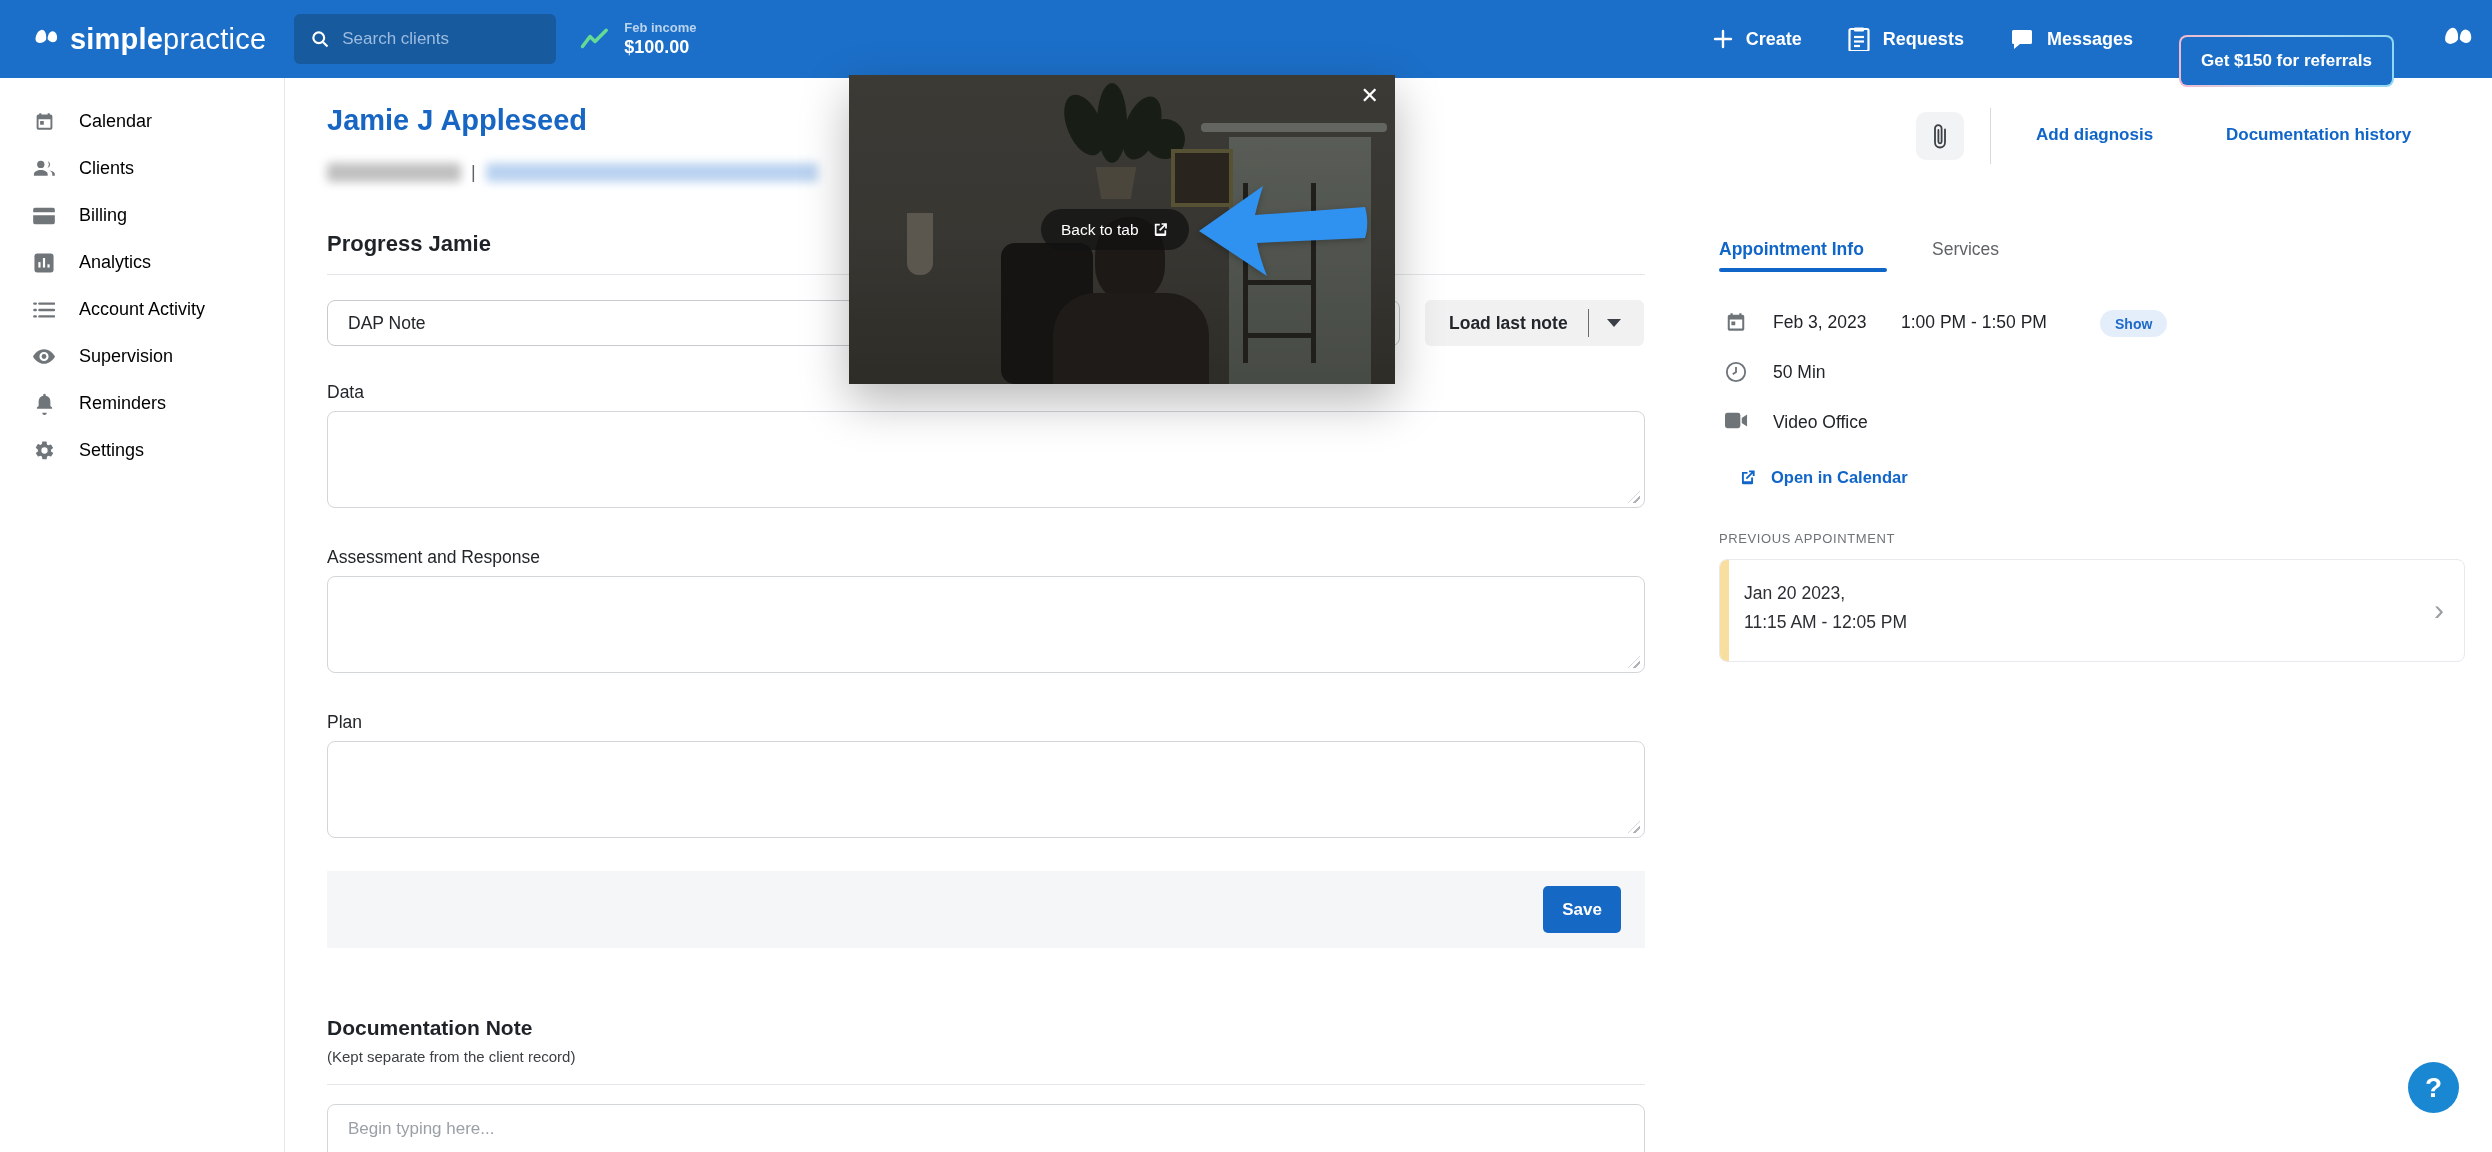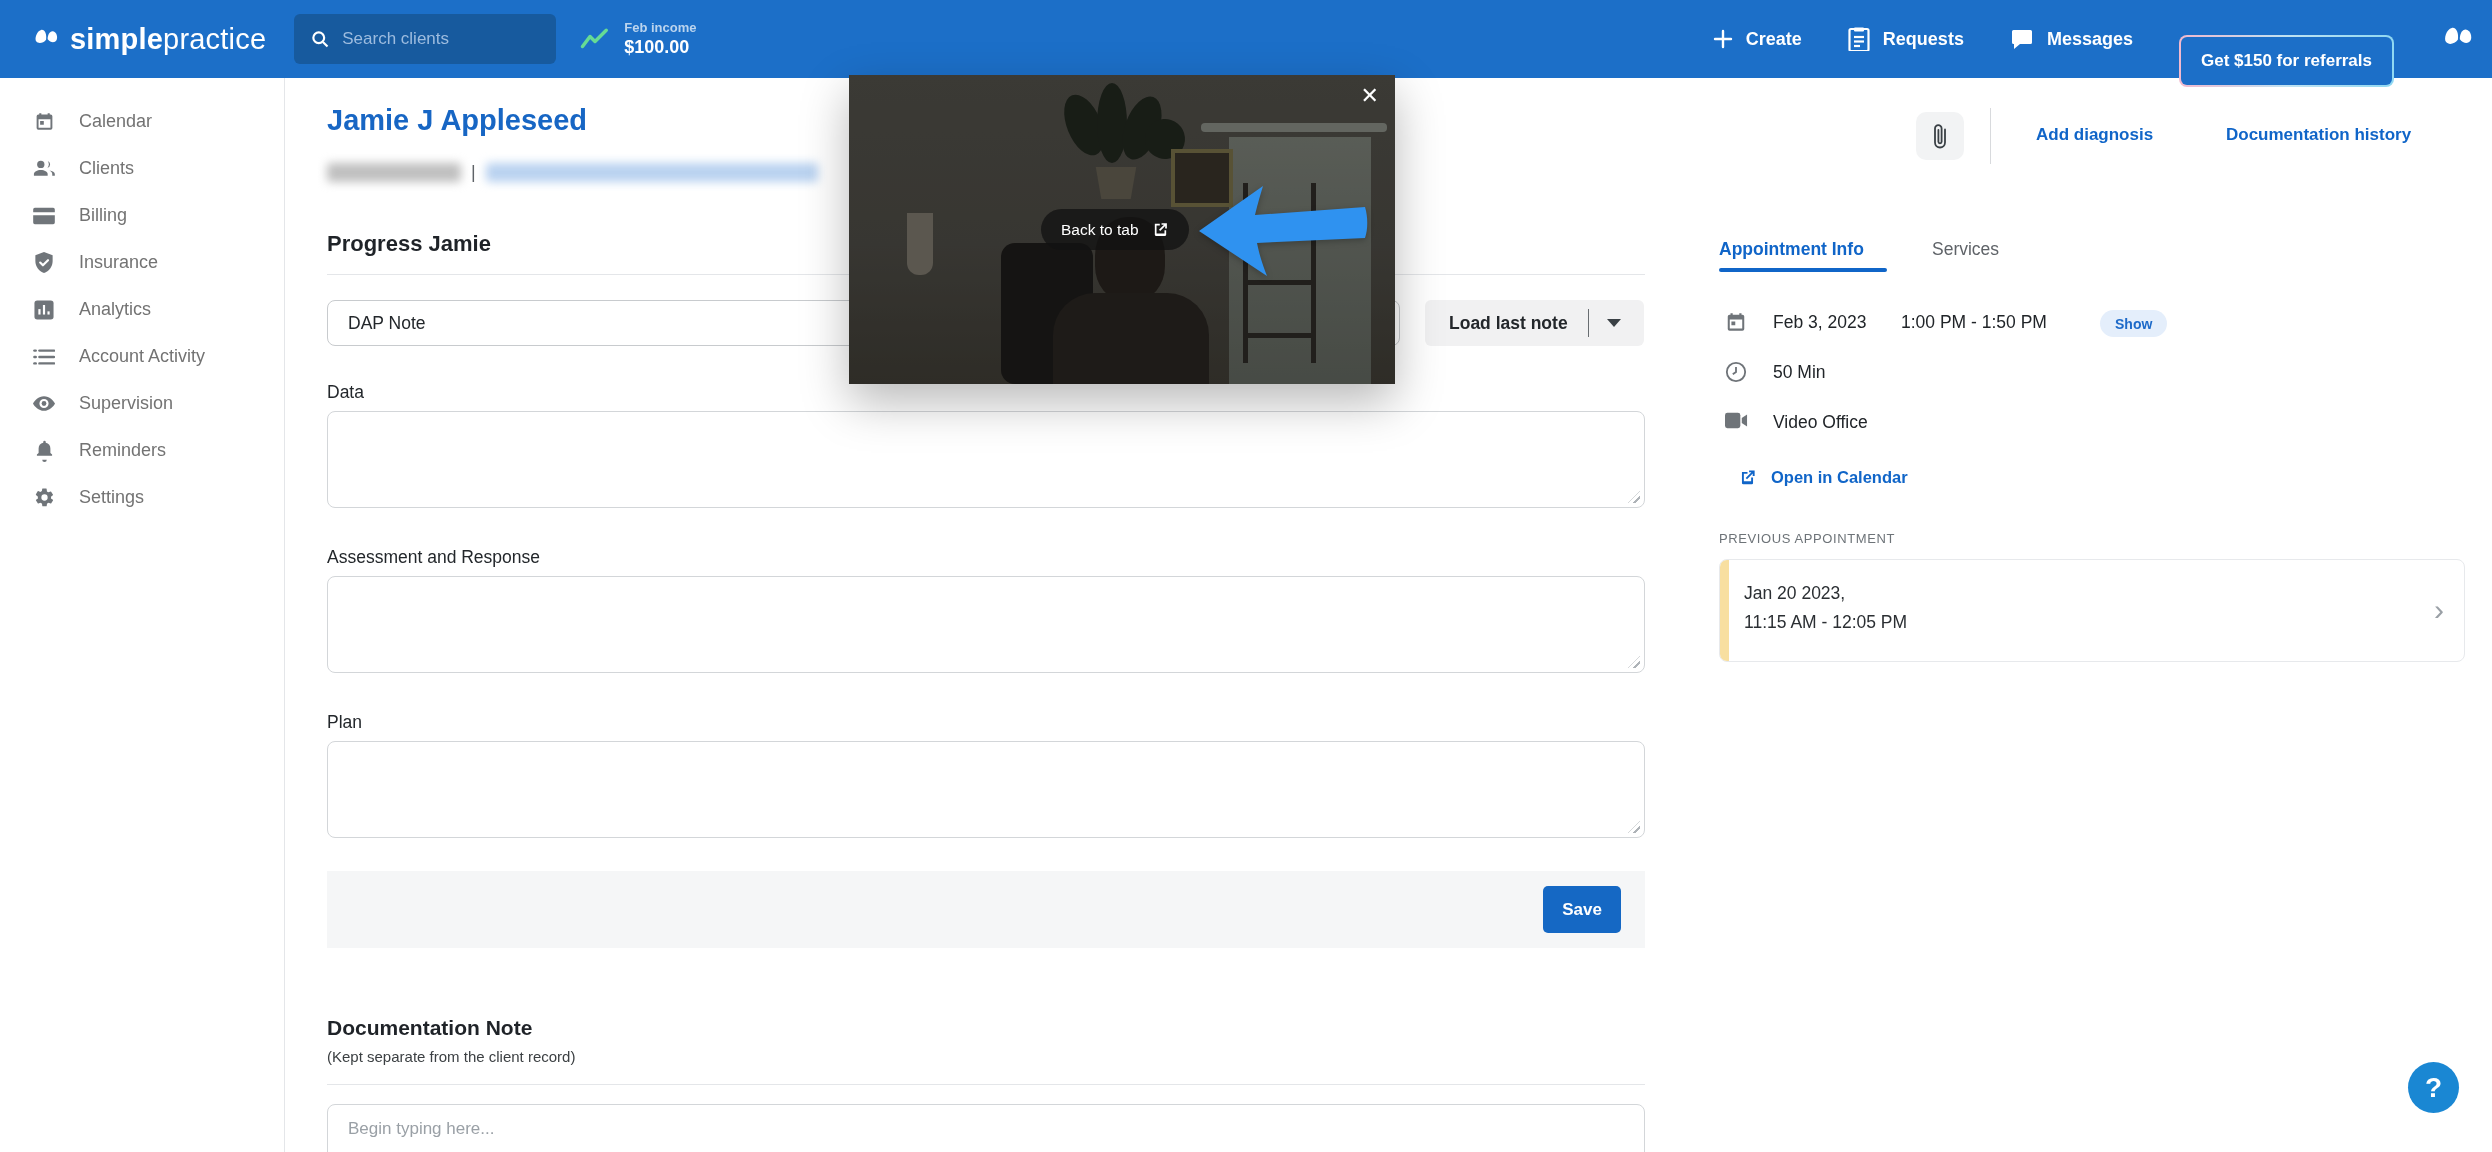--- a/index.html
+++ b/index.html
@@ -36,7 +36,7 @@
   .sidebar { position:absolute; top:78px; left:0; width:285px; height:1074px;
     background:#fff; border-right:1px solid #E4E6E9; padding-top:20px; z-index:5; }
   .side-item { display:flex; align-items:center; gap:24px; height:47px; padding-left:33px;
-    color:#737373; font-size:18px; cursor:pointer; }
+    color:#000000; font-size:18px; cursor:pointer; }
   .side-item .ico { color:#70757A; width:22px; display:flex; justify-content:center; }
 
   

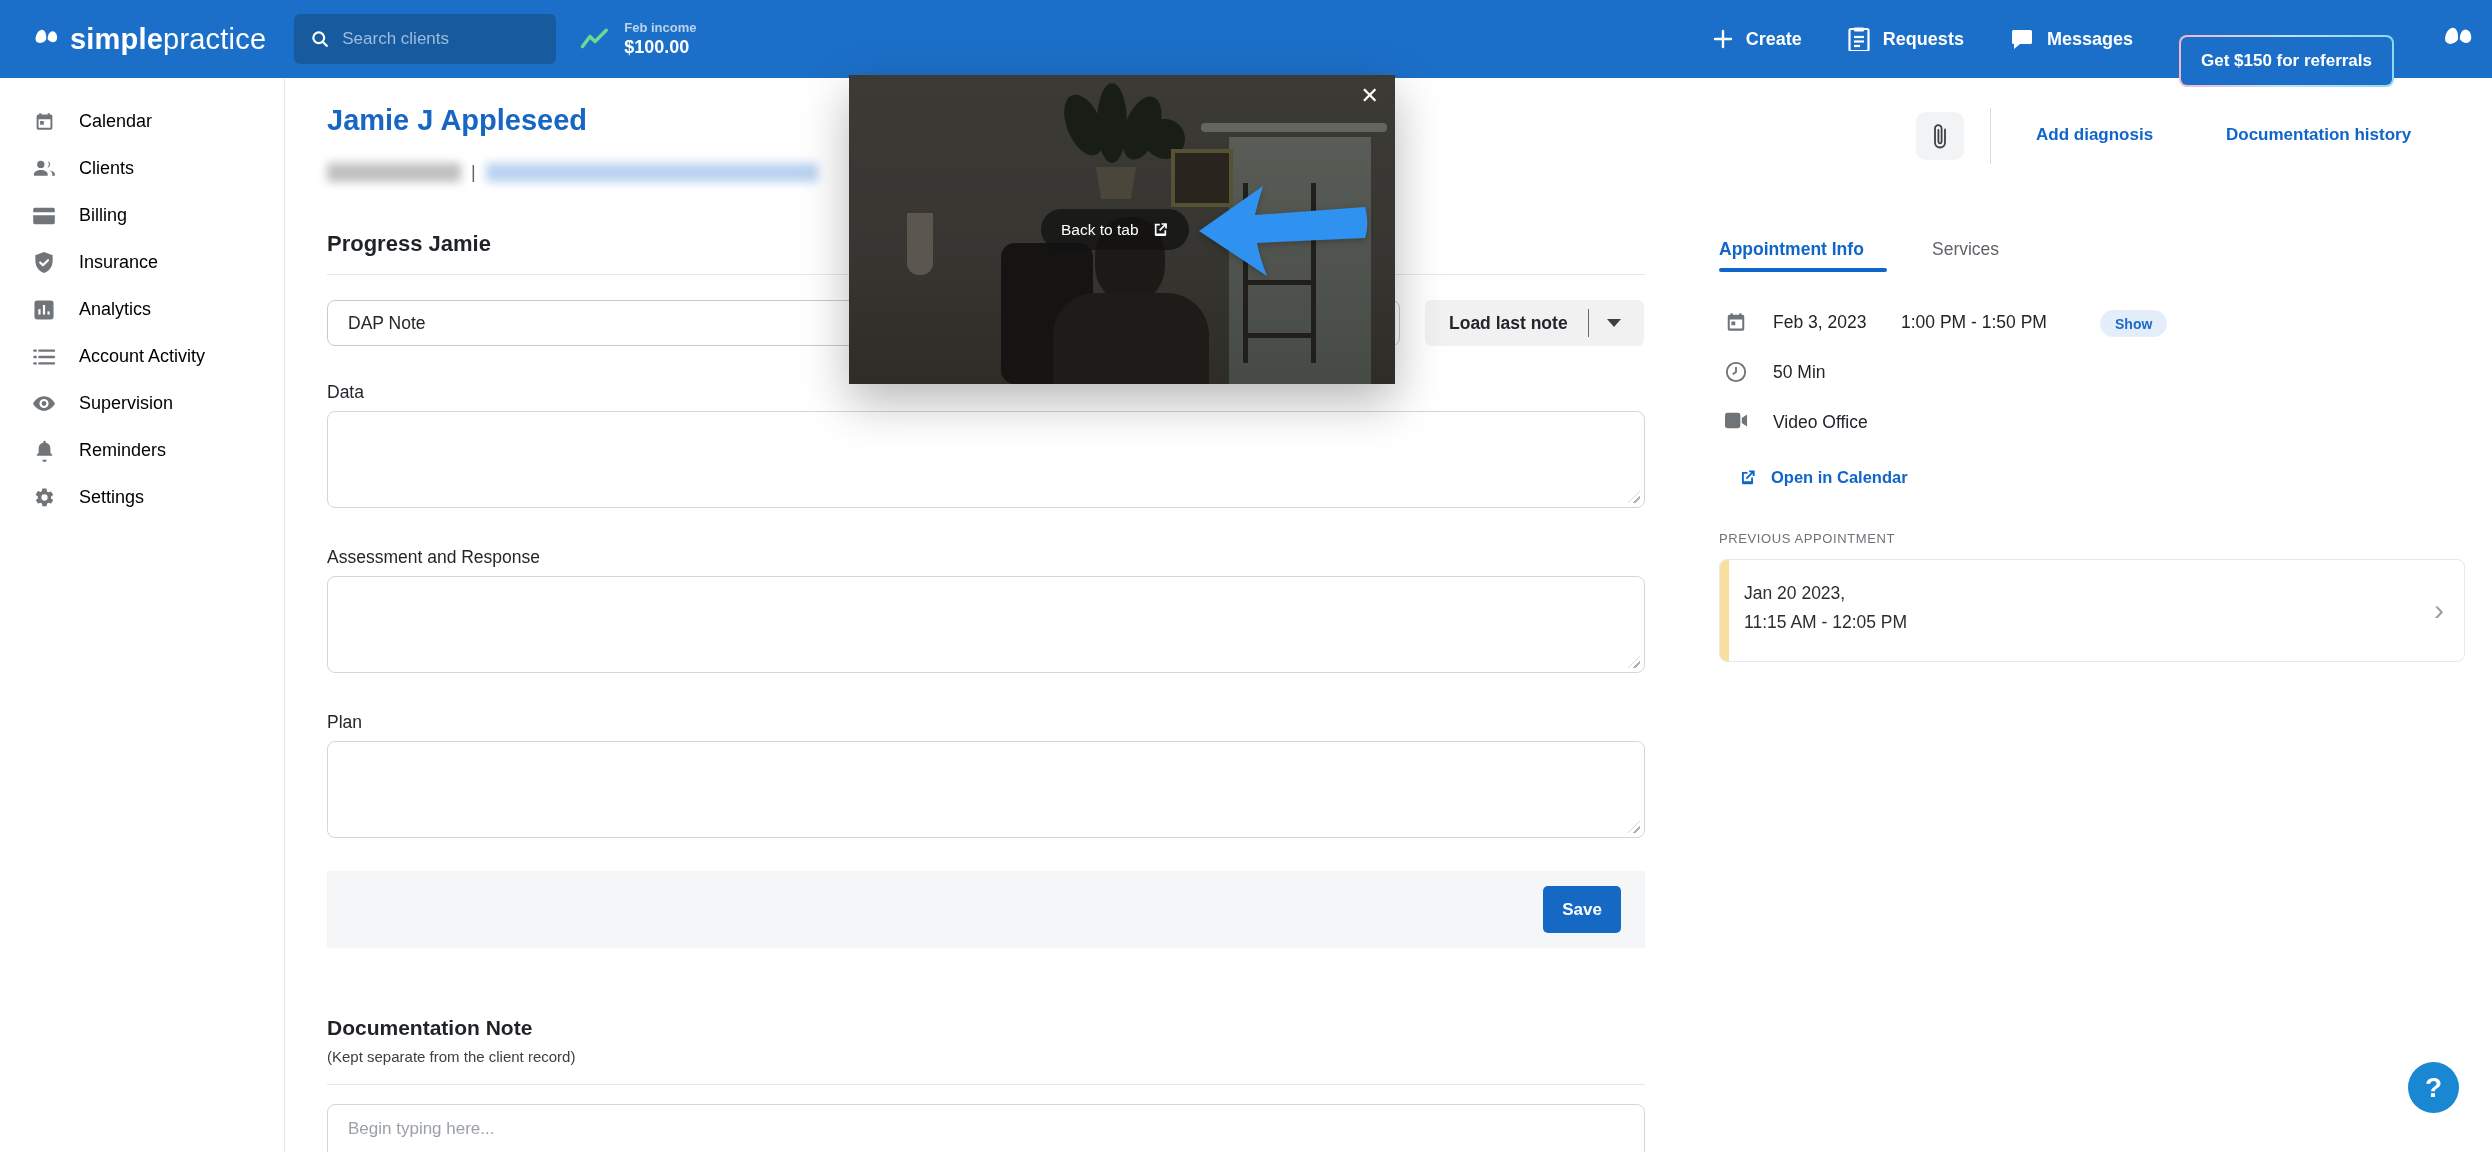--- a/index.html
+++ b/index.html
@@ -241,15 +241,6 @@
   </div>
   <div class="side-item">
     <span class="ico">
-      <svg width="20" height="22" viewBox="0 0 22 24" fill="currentColor">
-          <path d="M11 0 1.5 3.6v6.2C1.5 15.9 5.5 21.3 11 23c5.5-1.7 9.5-7.1 9.5-13.2V3.6z"></path>
-          <path d="m6.8 11.5 3 3 5.6-5.6" fill="none" stroke="#fff" stroke-width="2.4" stroke-linecap="round" stroke-linejoin="round"></path>
-        </svg>
-    </span>
-    <span>Insurance</span>
-  </div>
-  <div class="side-item">
-    <span class="ico">
       <svg width="20" height="20" viewBox="0 0 22 22" fill="currentColor">
           <rect x="0.5" y="0.5" width="21" height="21" rx="3"></rect>
           <line x1="6" y1="10" x2="6" y2="16" stroke="#fff" stroke-width="2.4"></line>

